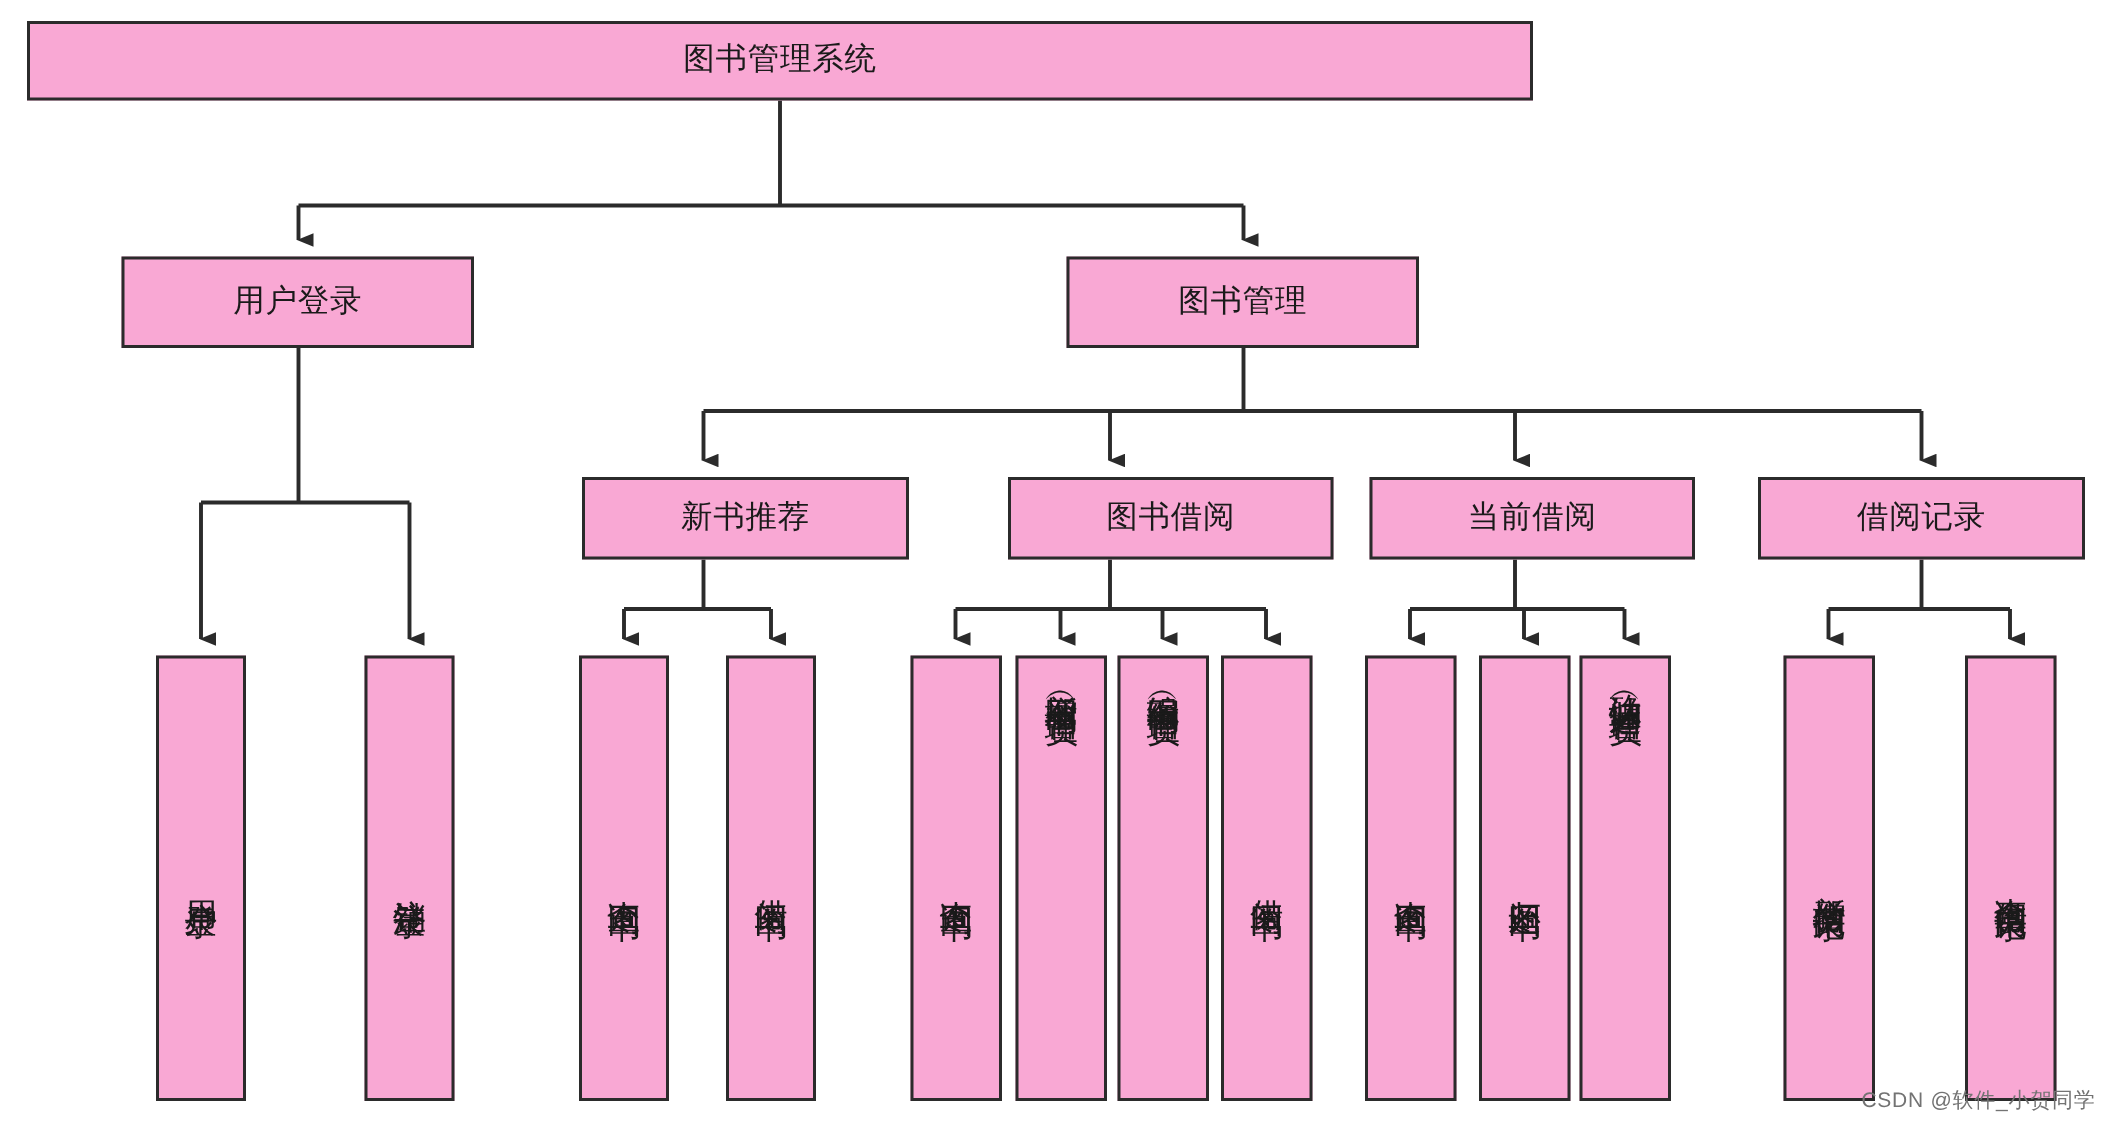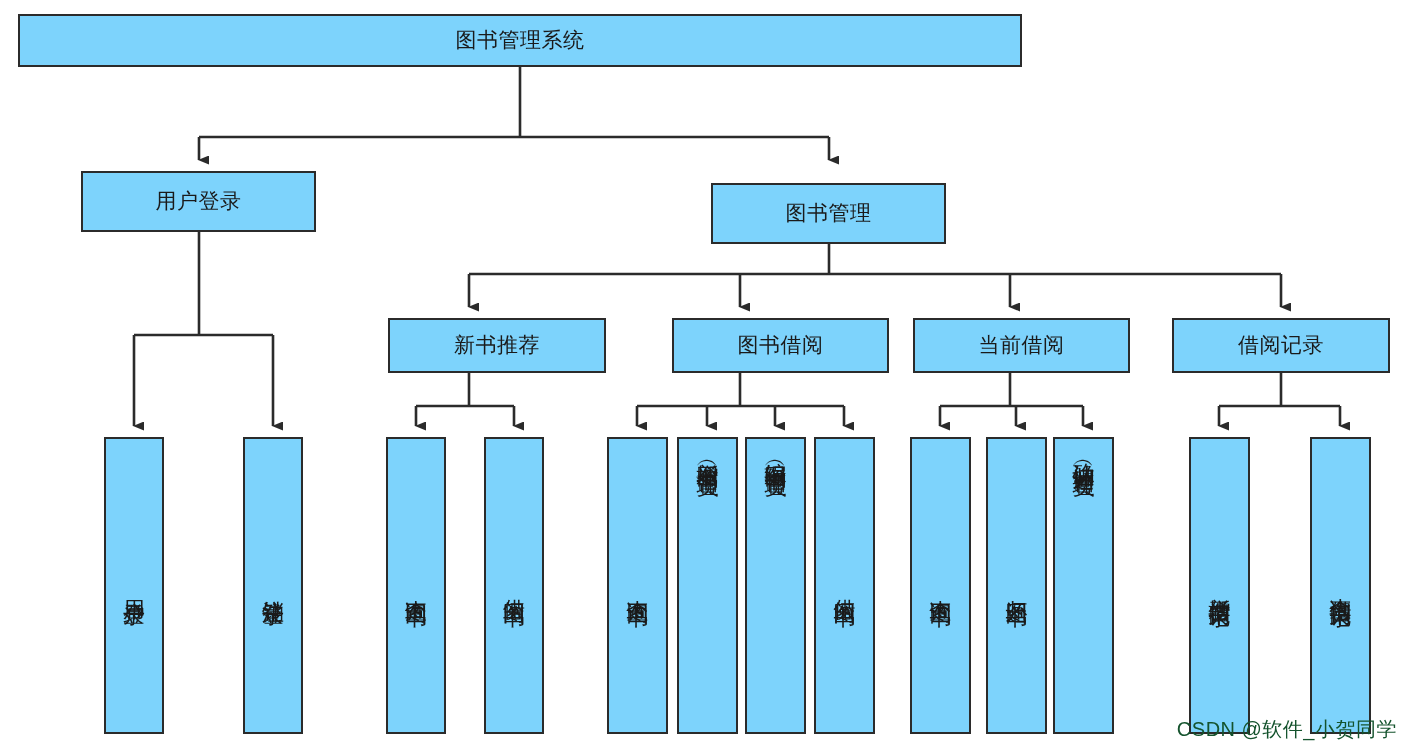--- a/index.html
+++ b/index.html
@@ -30,7 +30,7 @@
     position: absolute;
     box-sizing: border-box;
     border: 2.5px solid #2b2b2b;
-    background: #7dd3fc;
+    background: #f9a8d4;
     display: flex;
     align-items: center;
     justify-content: center;

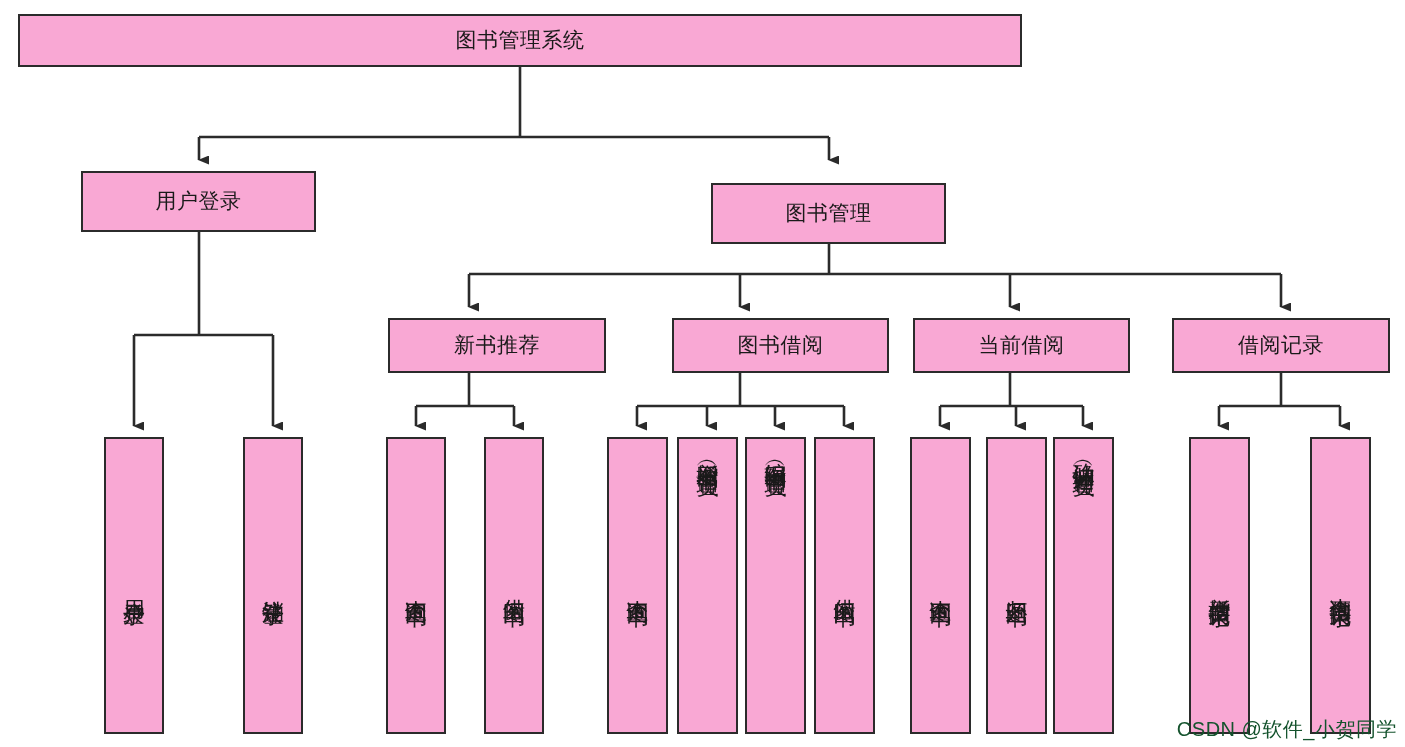--- a/index.html
+++ b/index.html
@@ -135,7 +135,7 @@
   <div class="node-box" id="node-l2-0" style="left: 81px; top: 171px; width: 235px; height: 61px;">
     <span class="node-label">用户登录</span>
   </div>
-  <div class="node-box" id="node-l2-1" style="left: 711px; top: 183px; width: 235px; height: 61px;">
+  <div class="node-box" id="node-l2-1" style="left: 711px; top: 171px; width: 235px; height: 61px;">
     <span class="node-label">图书管理</span>
   </div>
 

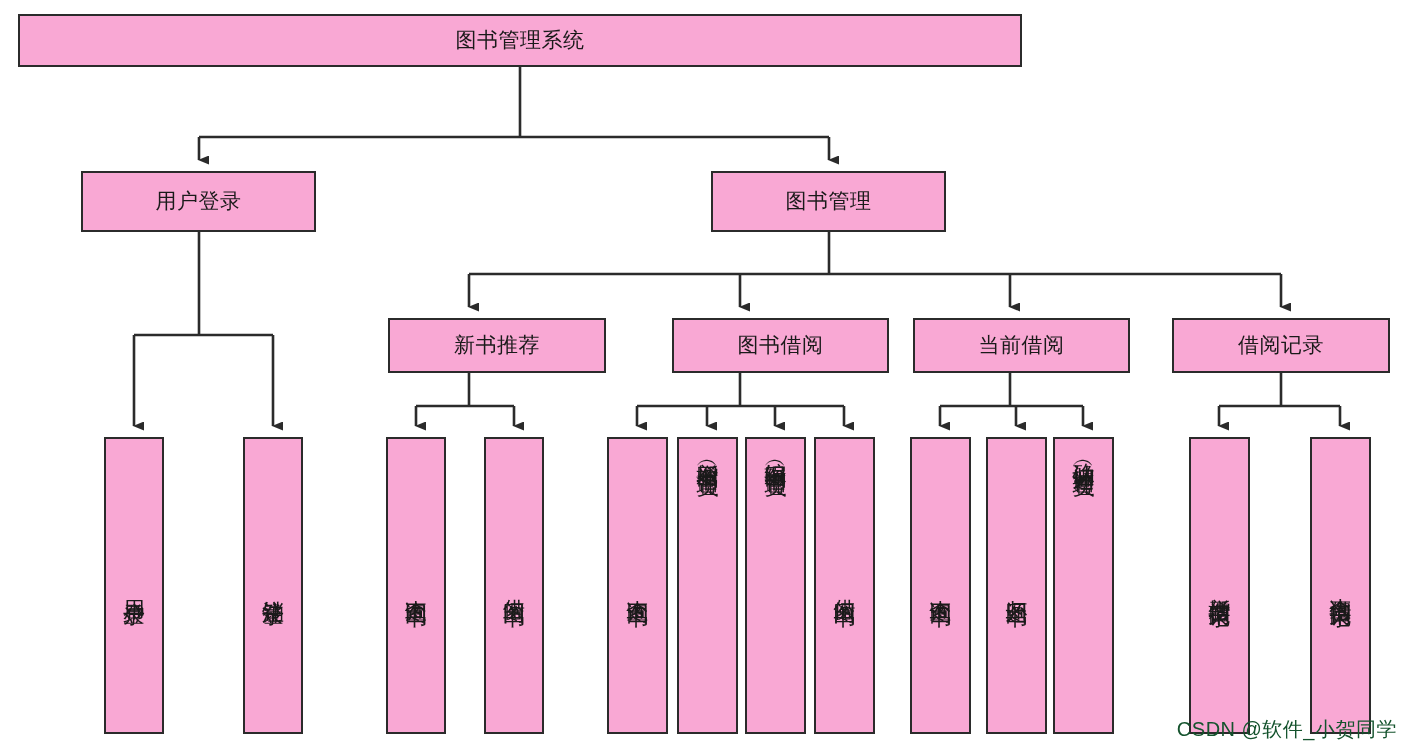--- a/index.html
+++ b/index.html
@@ -64,8 +64,8 @@
     position: absolute;
     right: 8px;
     bottom: 4px;
-    font-size: 20px;
-    color: #14532d;
+    font-size: 14px;
+    color: #737373;
     letter-spacing: 0.5px;
     white-space: nowrap;
     user-select: none;

